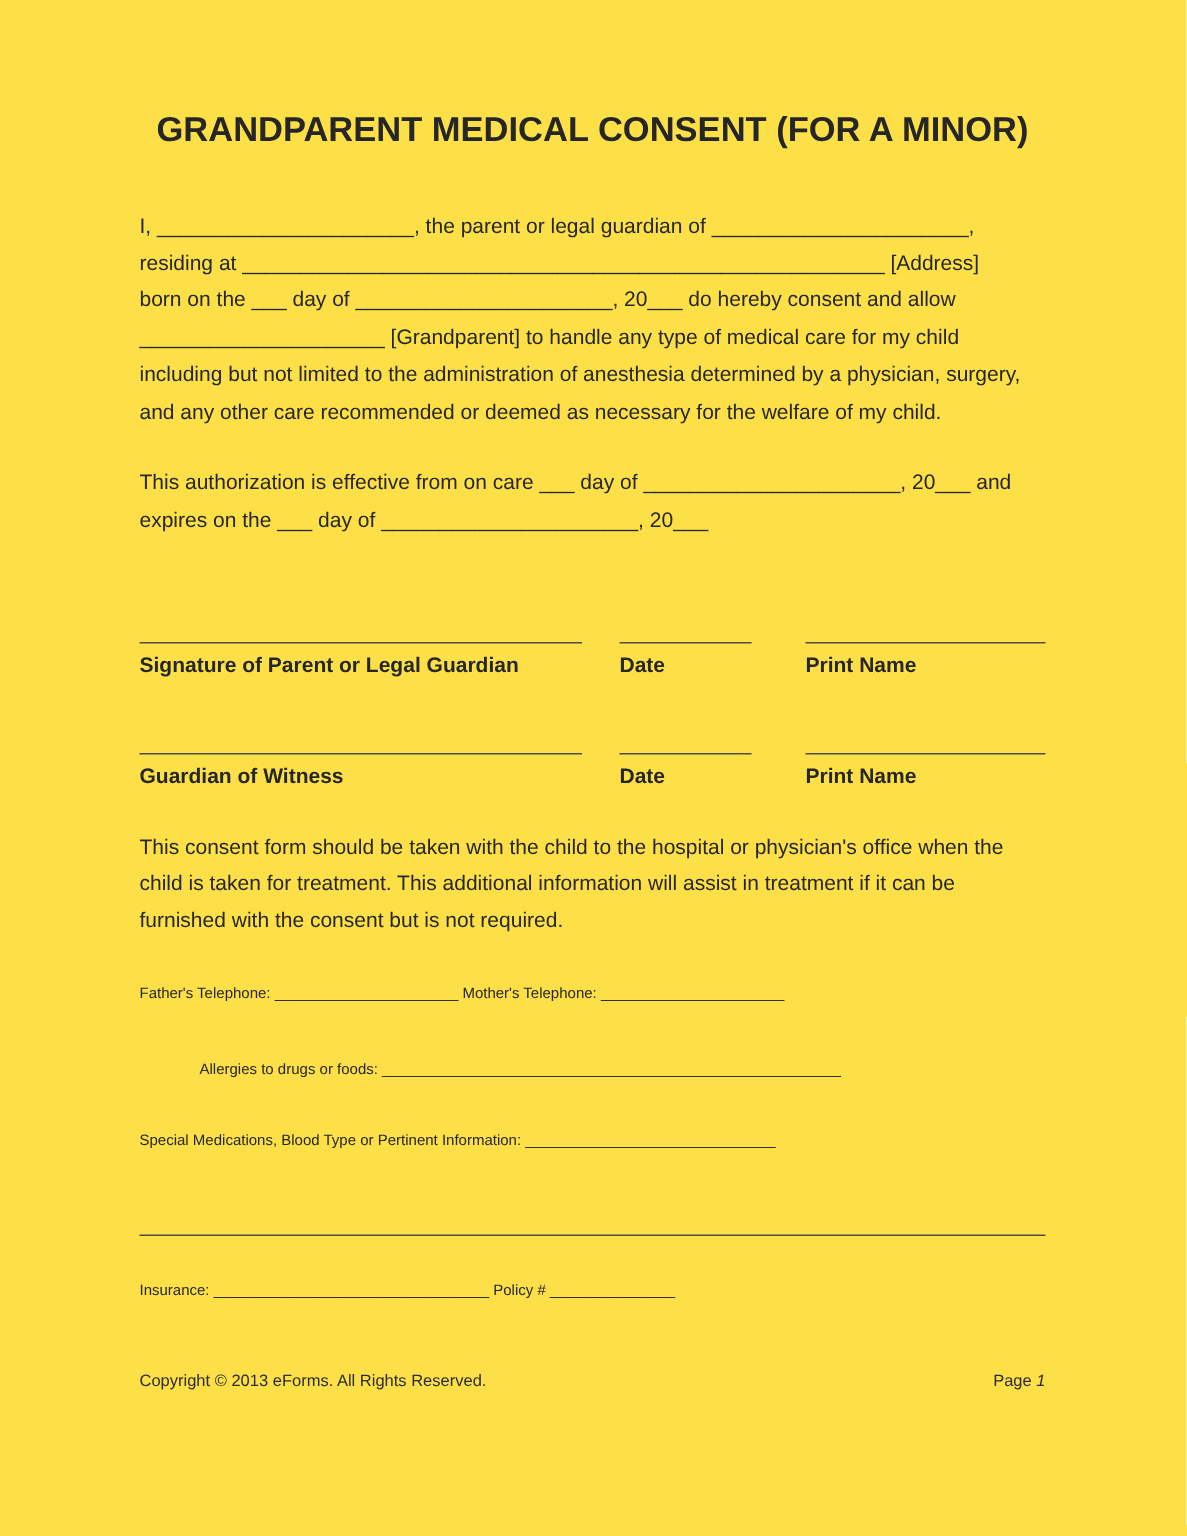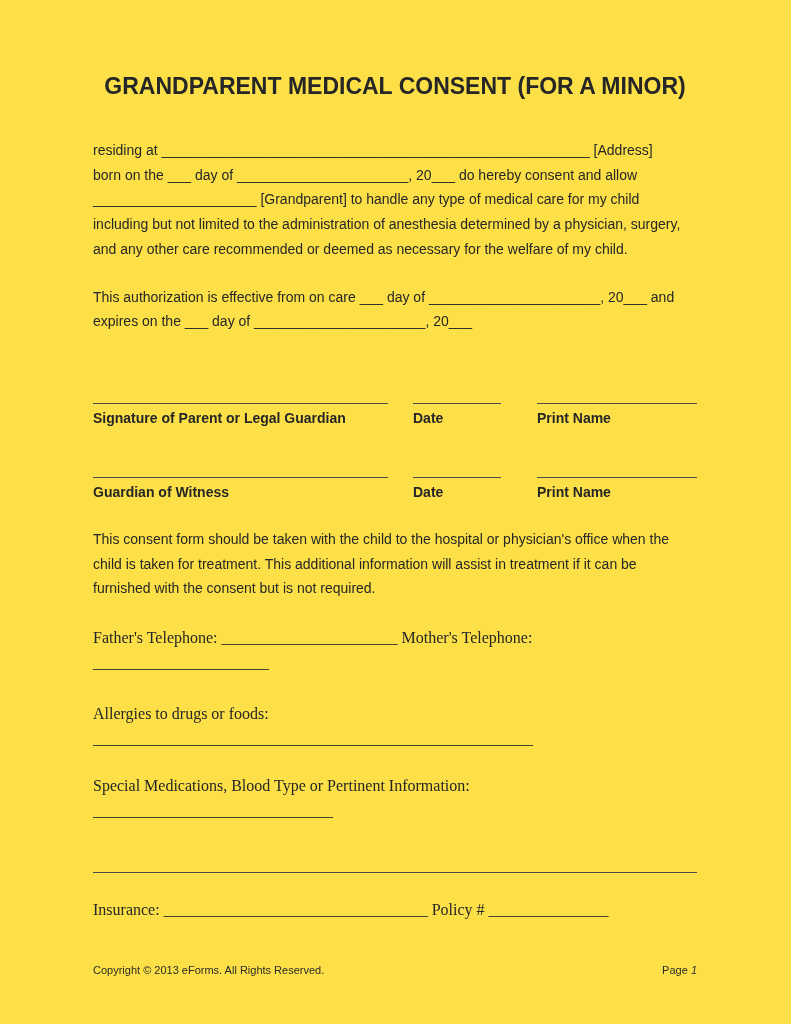--- a/index.html
+++ b/index.html
@@ -46,6 +46,7 @@
   <h1 class="title">GRANDPARENT MEDICAL CONSENT (FOR A MINOR)</h1>
 
   <div class="para para-consent">
+      <div>I, ______________________, the parent or legal guardian of ______________________,</div>
       <div>residing at _______________________________________________________ [Address]</div>
       <div>born on the ___ day of ______________________, 20___ do hereby consent and allow</div>
       <div>_____________________ [Grandparent] to handle any type of medical care for my child</div>

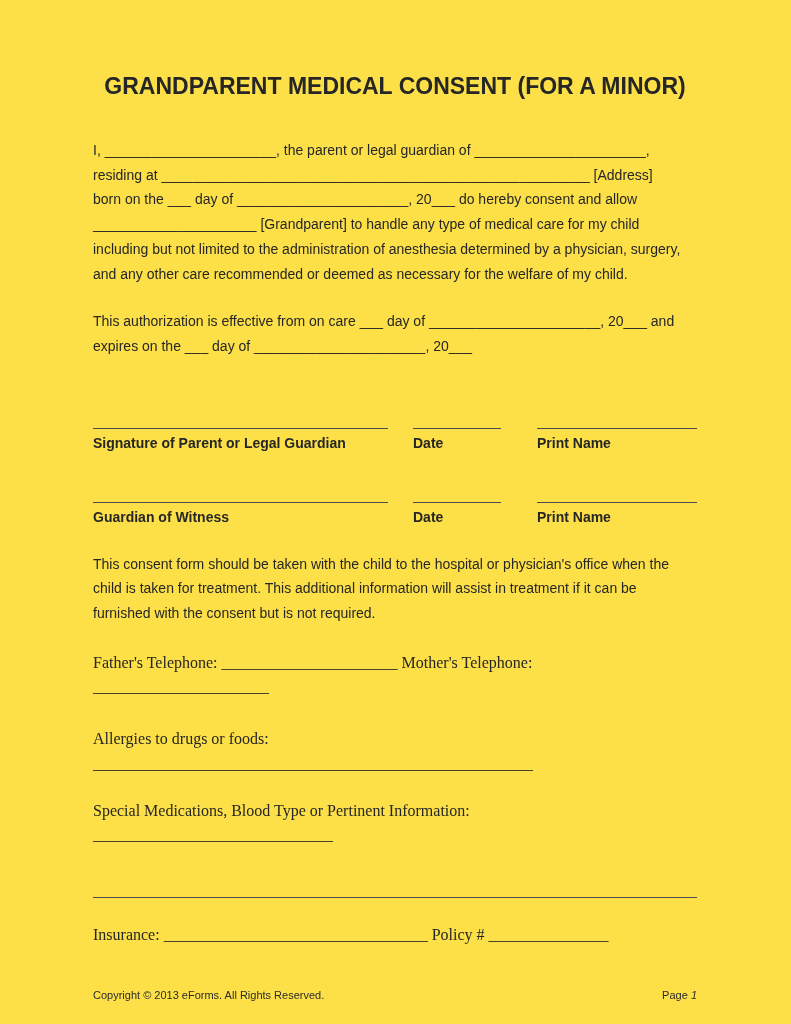--- a/index.html
+++ b/index.html
@@ -25,7 +25,7 @@
   .sig-col-3{width:160px;margin-left:36px;}
   .rule{height:0;border-bottom:1.4px solid #4c4c4c;}
   .sig-label{margin-top:6px;font-size:14px;line-height:17px;font-weight:700;}
-  .field-line{font-size:16px;line-height:24.7px;font-family:Liberation Serif, serif;}
+  .field-line{font-size:10px;line-height:24.7px;}
   .mt-phones{margin-top:25px;}
   .mt-allergies{margin-top:27px;}
   .mt-special{margin-top:22px;}

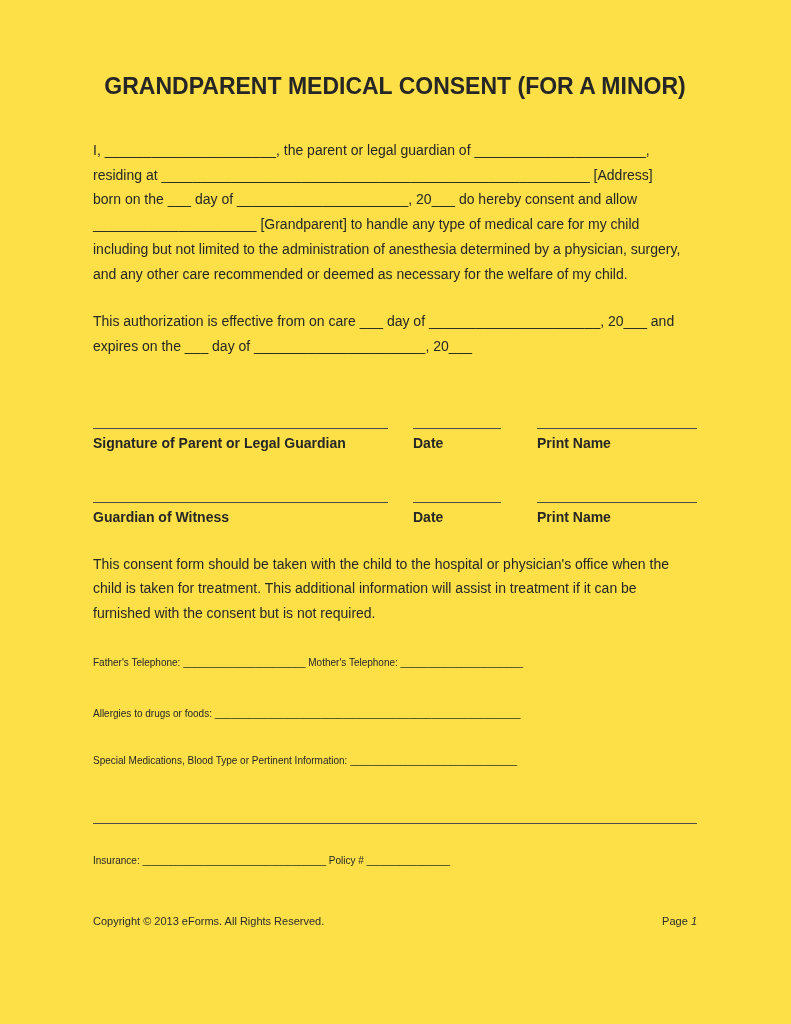--- a/index.html
+++ b/index.html
@@ -27,7 +27,7 @@
   .sig-label{margin-top:6px;font-size:14px;line-height:17px;font-weight:700;}
   .field-line{font-size:10px;line-height:24.7px;}
   .mt-phones{margin-top:25px;}
-  .mt-allergies{margin-top:27px;}
+  .mt-allergies{margin-top:27px;margin-left:40px;}
   .mt-special{margin-top:22px;}
   .full-rule{margin-top:49px;}
   .mt-physician{margin-top:24px;}

